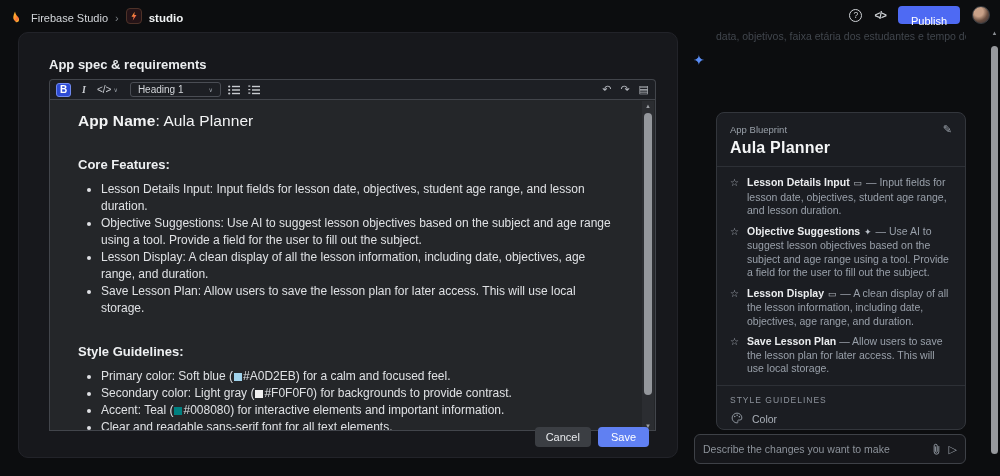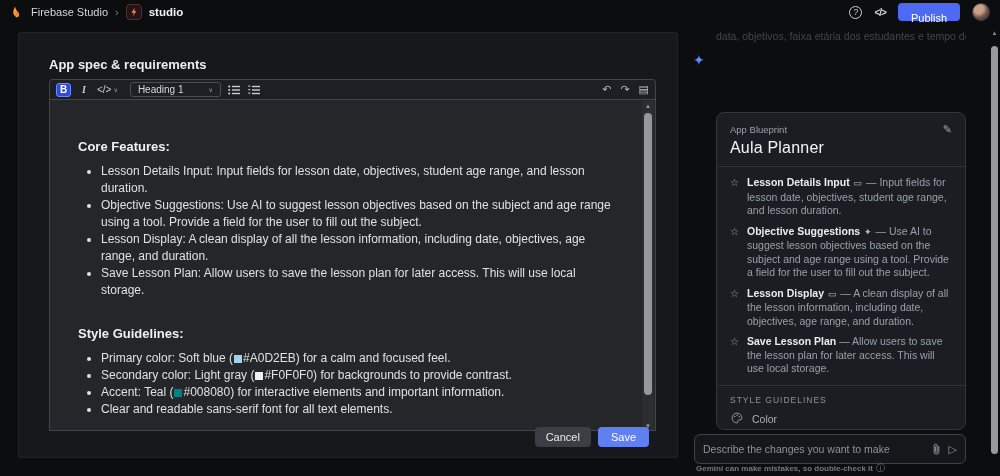--- a/index.html
+++ b/index.html
@@ -14,7 +14,7 @@
 
   
   .topbar { position:absolute; top:0; left:0; width:100%; height:24px;
-    display:flex; align-items:center; padding:0 10px; gap:7px; }
+    display:flex; align-items:flex-end; padding:0 10px; gap:7px; }
   .flame { width:14px; height:14px; display:inline-flex; }
   .brand { font-size:11px; color:#d3d6da; cursor:pointer; }
   .crumb-sep { font-size:11px; color:#7d8288; }

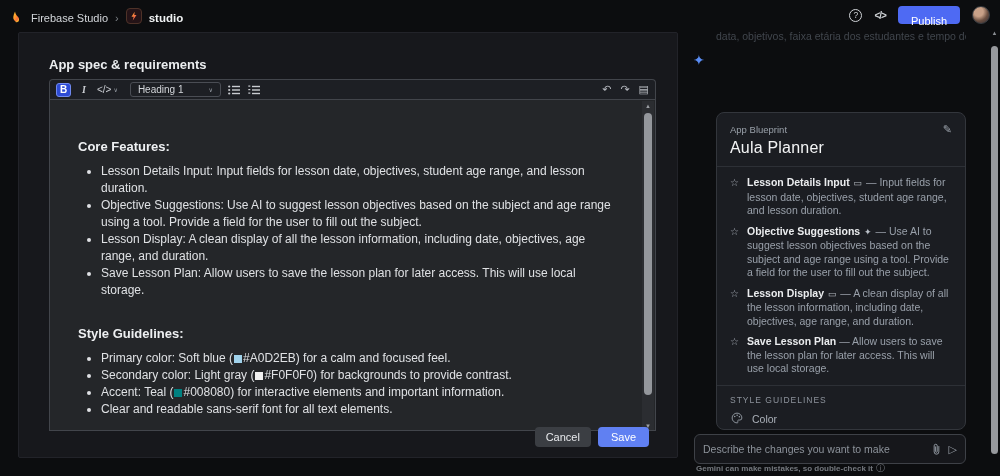--- a/index.html
+++ b/index.html
@@ -35,7 +35,7 @@
 
   
   .spec-card { position:absolute; left:18px; top:32px; width:660px; height:426px;
-    background:#17181c; border:1px solid #222329; border-radius:2px; }
+    background:#17181c; border:1px solid #222329; border-radius:10px; }
   .spec-title { font-size:13px; font-weight:700; color:#eceef0;
     position:absolute; left:30px; top:24px; }
   .toolbar { position:absolute; left:30px; top:46px; width:607px; height:20px;

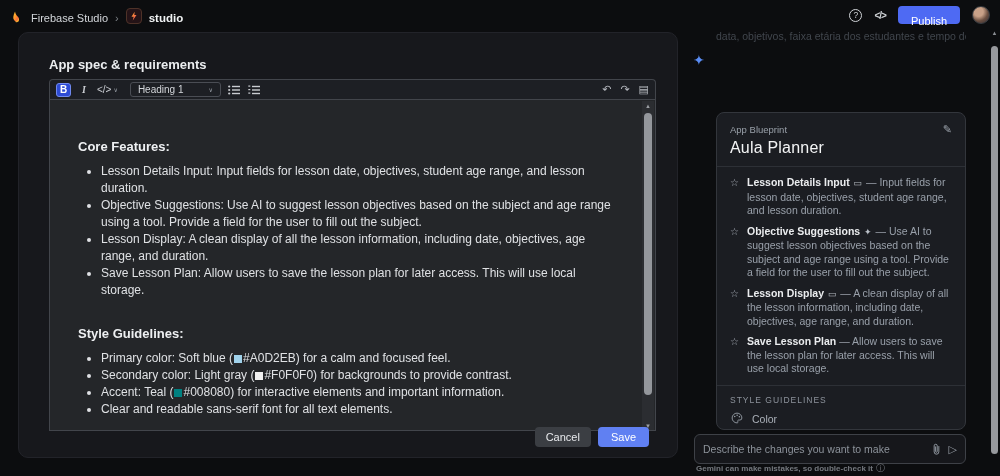--- a/index.html
+++ b/index.html
@@ -207,6 +207,7 @@
 
   <div class="doc">
     <div class="doc-inner">
+      <h1><b>App Name</b><span>: Aula Planner</span></h1>
 
       <h3>Core Features:</h3>
       <ul>

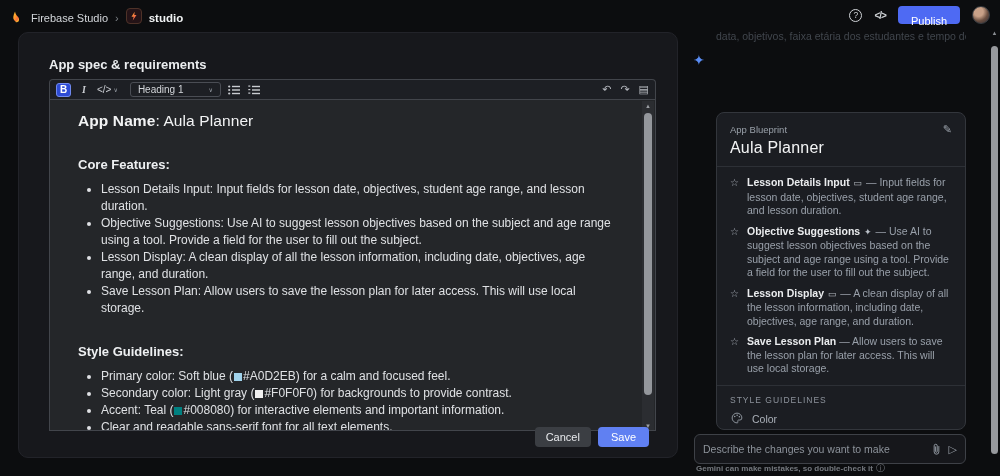--- a/index.html
+++ b/index.html
@@ -94,7 +94,7 @@
   .bp-head { display:flex; justify-content:space-between; align-items:center; }
   .bp-label { font-size:9.5px; color:#9aa1aa;text-align:right; }
   .edit-ic { color:#9aa1aa; font-size:11px; cursor:pointer; }
-  .bp-title { font-size:16px; font-weight:400; color:#f4f5f6; margin-top:3px; letter-spacing:0.2px; }
+  .bp-title { font-size:16px; font-weight:700; color:#f4f5f6; margin-top:3px; letter-spacing:0.2px; }
   .bp-hr { border:none; border-top:1px solid #2d3036; margin:9px -13px; }
   .bp-sec { font-size:8.5px; letter-spacing:1px; color:#8d939c; margin-bottom:7px; }
   .feat { display:flex; gap:8px; margin-bottom:7px; }

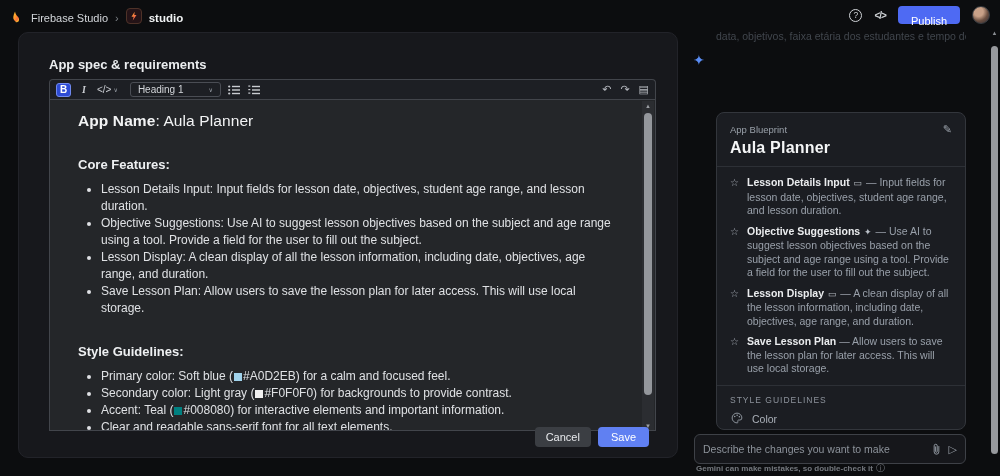--- a/index.html
+++ b/index.html
@@ -300,10 +300,6 @@
     </span>
     <span class="send">▷</span>
   </div>
-  <div class="disclaimer">
-    <span>Gemini can make mistakes, so double-check it</span>
-    <span class="info">ⓘ</span>
-  </div>
 </aside>
 
 <div class="win-scroll">

